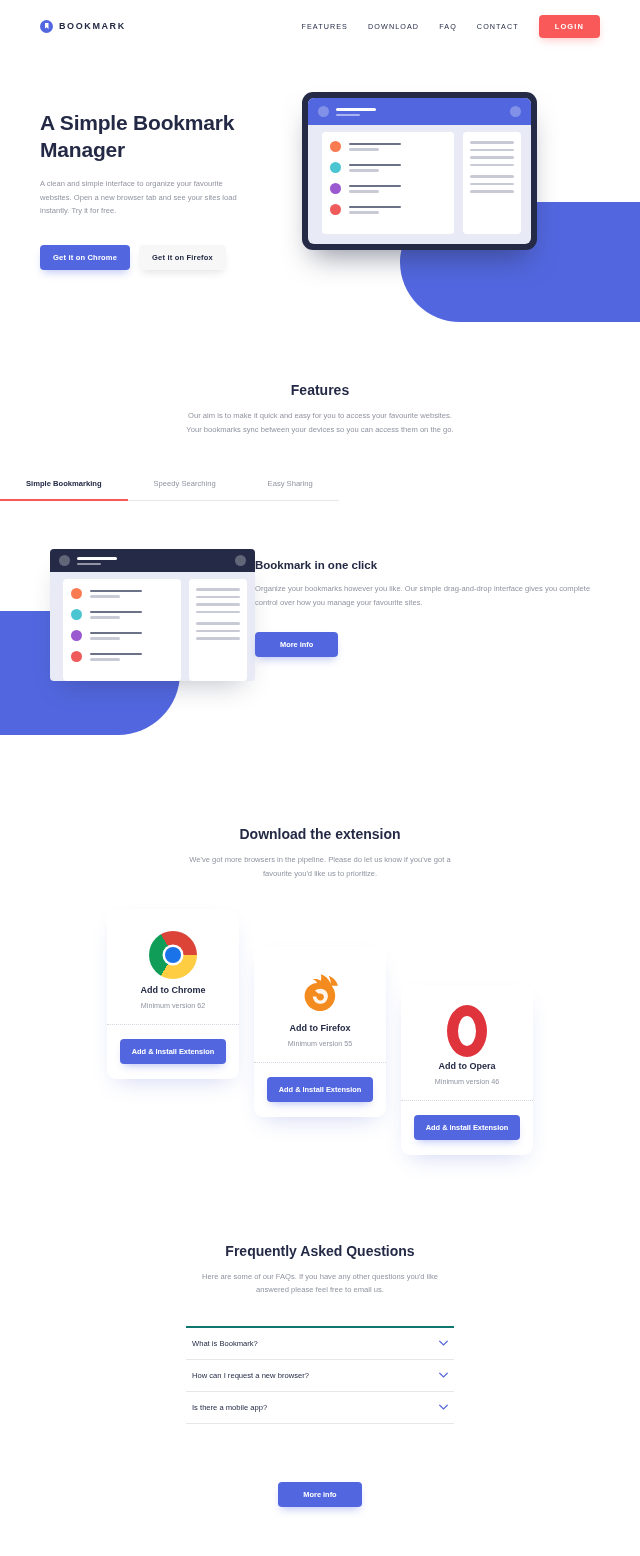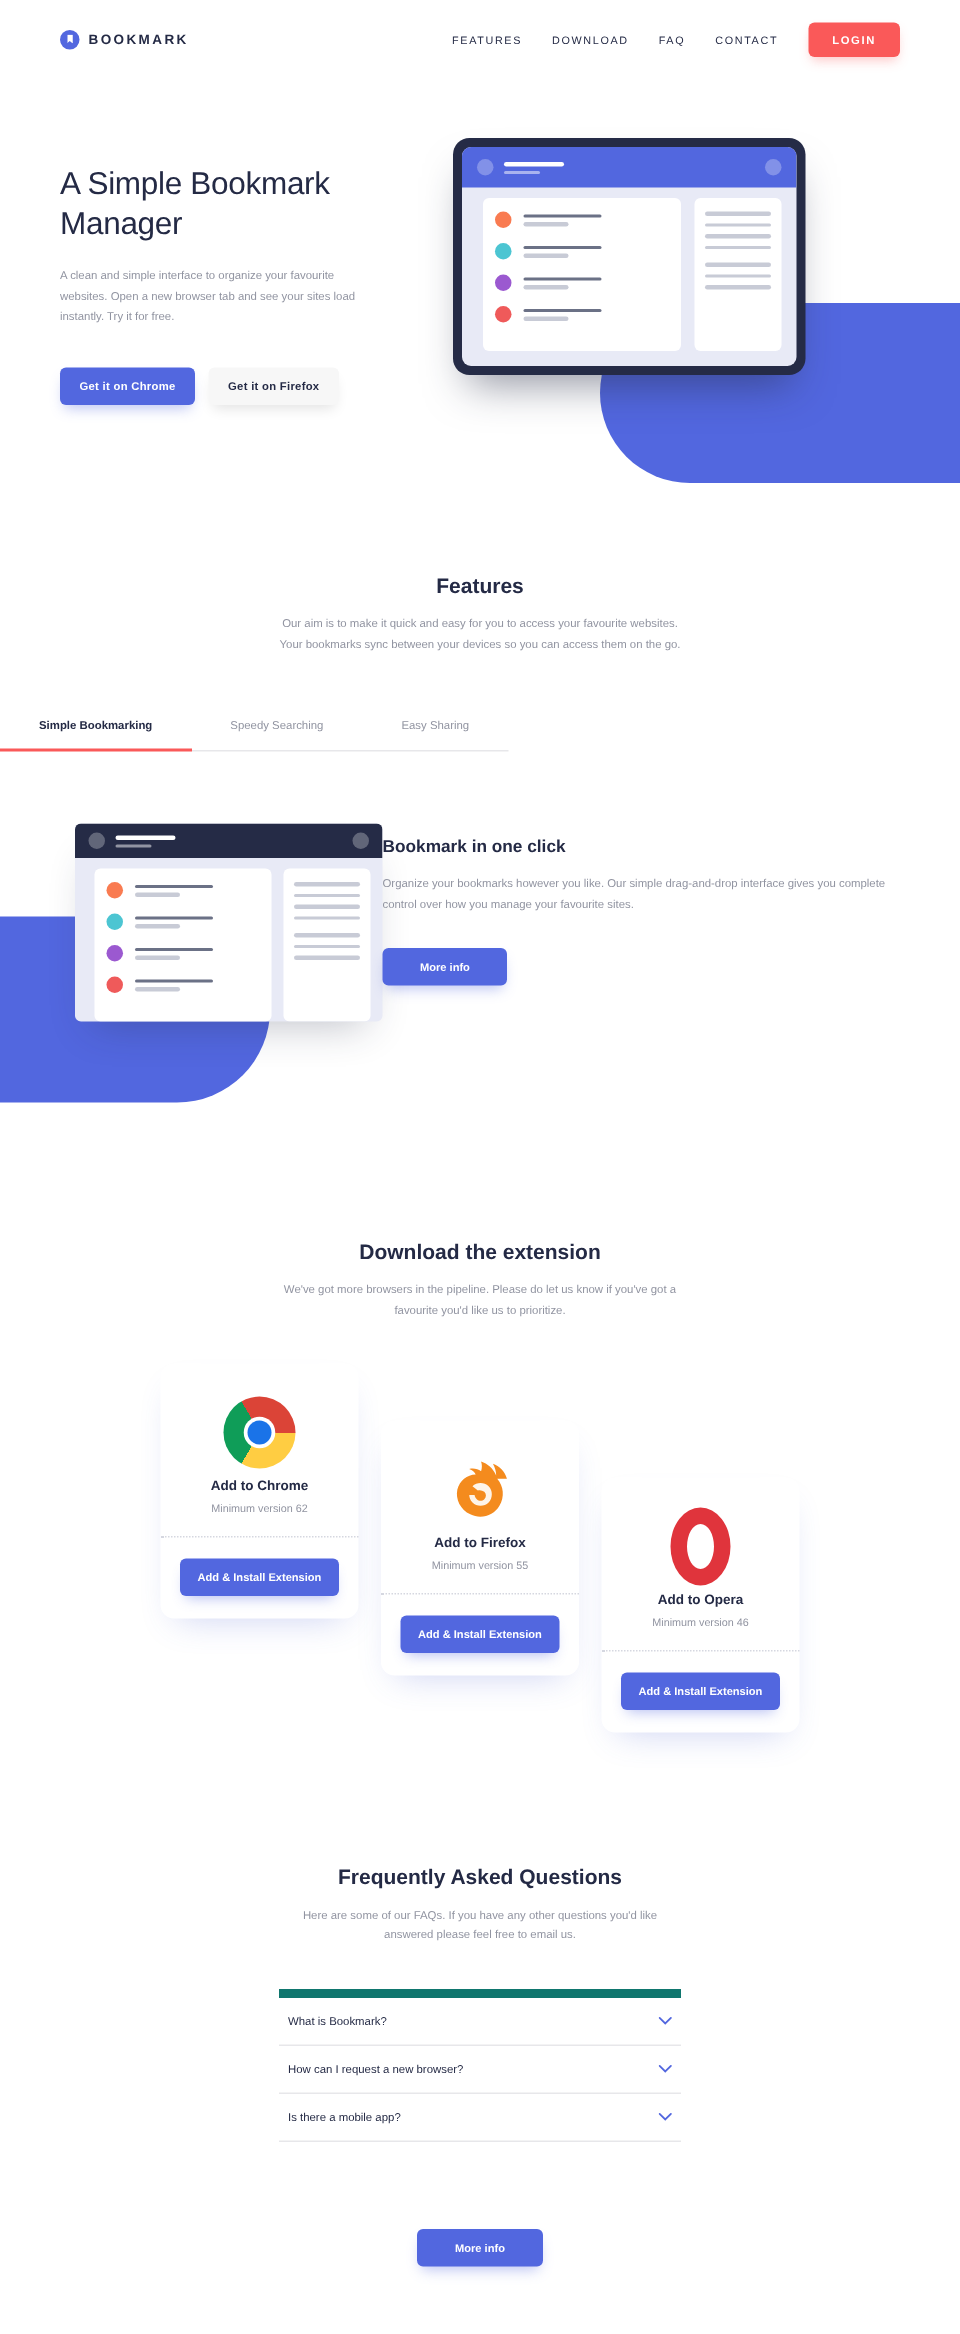--- a/index.html
+++ b/index.html
@@ -61,7 +61,7 @@
   .hero-inner { display: flex; position: relative; z-index: 2; }
   .hero-left { width: 250px; padding-top: 18px; }
   .hero-title {
-    font-size: 21px; font-weight: normal; line-height: 1.27;
+    font-size: 21px; font-weight: bold; line-height: 1.27;
     color: #242a45; letter-spacing: -0.2px;
   }
   .hero-text {

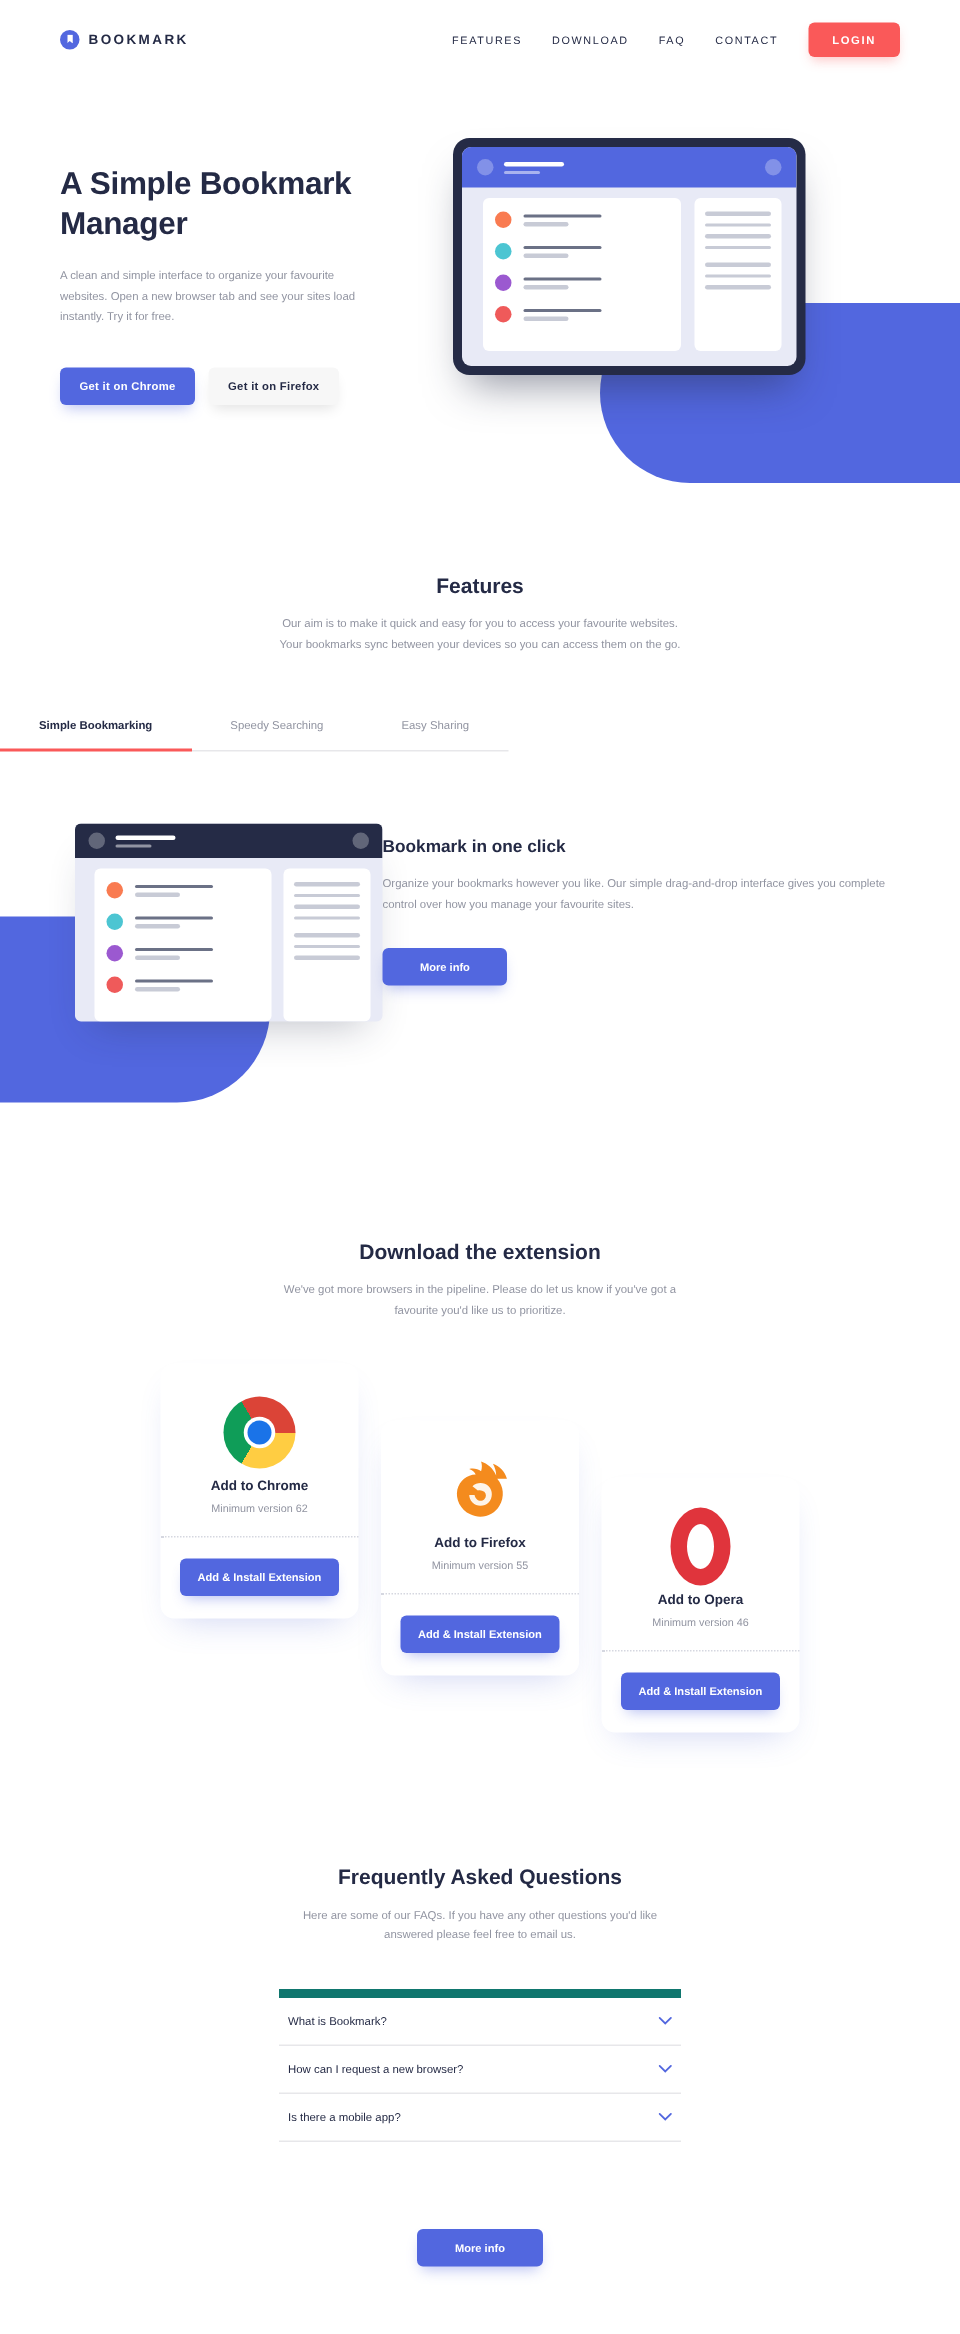--- a/index.html
+++ b/index.html
@@ -219,7 +219,7 @@
     padding: 11px 6px 11px 6px; border-bottom: 1px solid #e7e7ea;
     cursor: pointer;
   }
-  .faq-item:first-child { border-top: 6px solid #0f766e; }
+  .faq-item:first-child { border-top: 2px solid #0f766e; }
   .faq-q { font-size: 7.6px; color: #242a45; font-weight: 500; }
   .chev { width: 9px; height: 9px; }
   .faq-more-wrap { text-align: center; margin-top: 36px; padding-bottom: 40px; }

